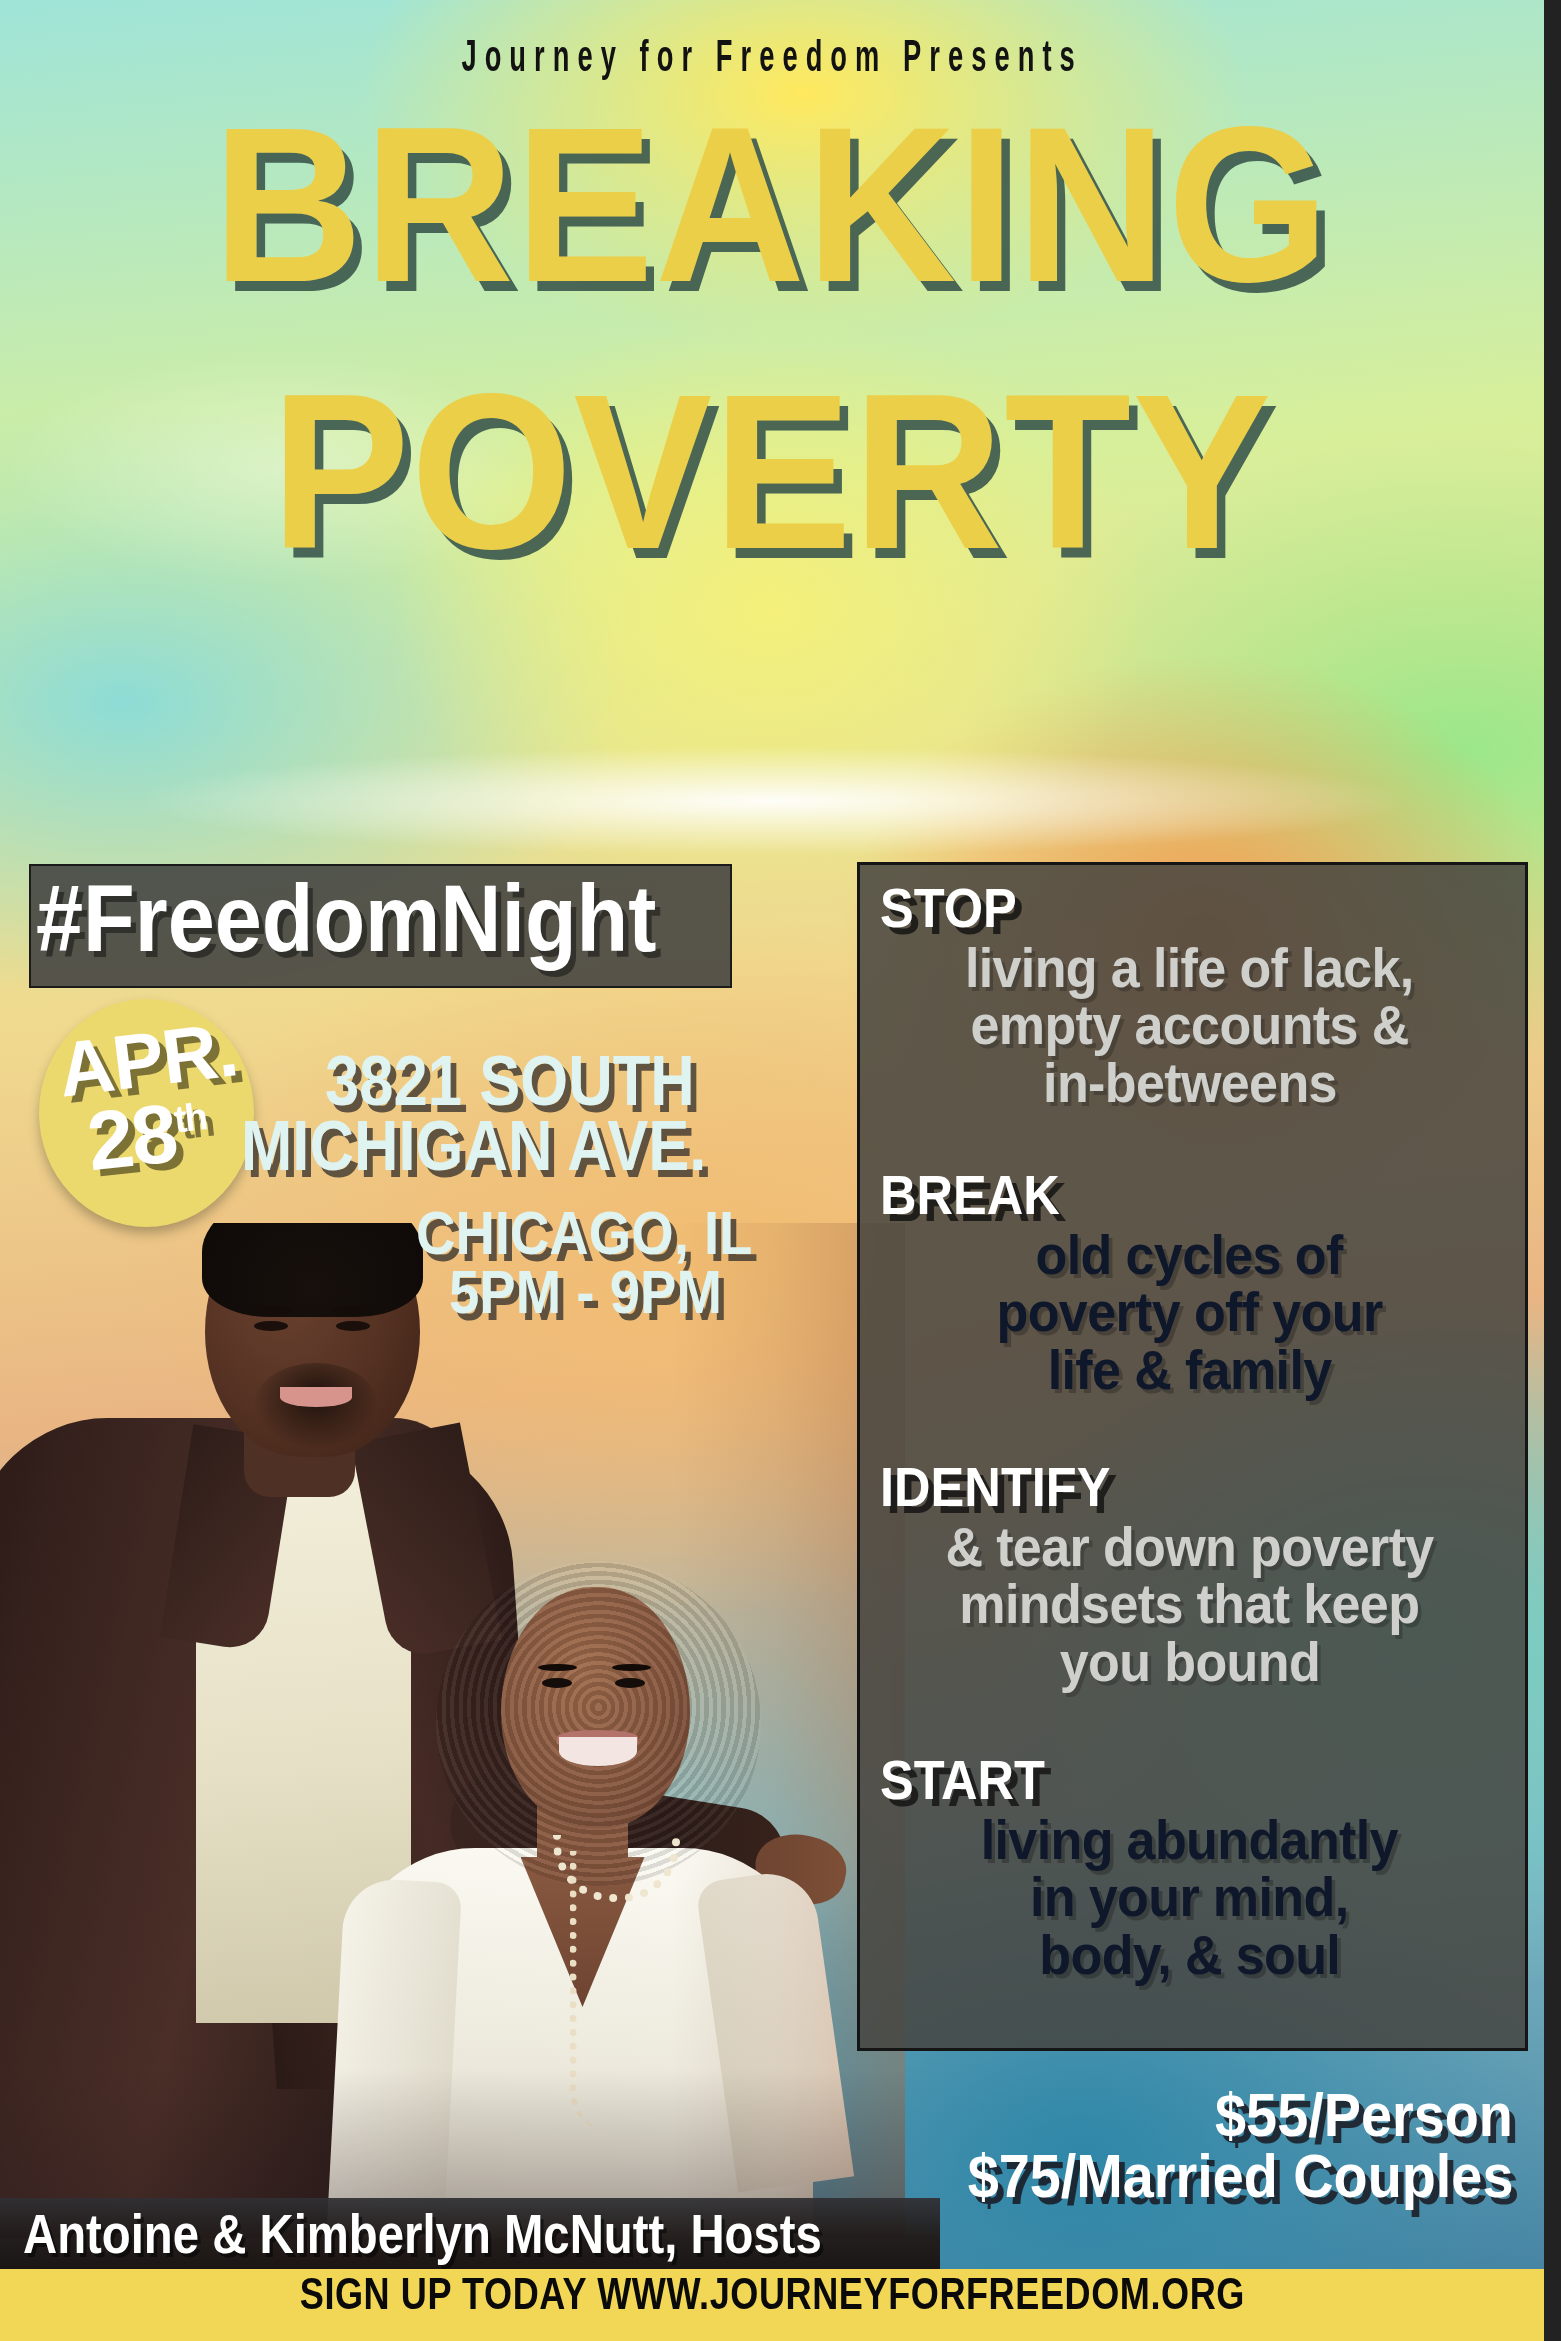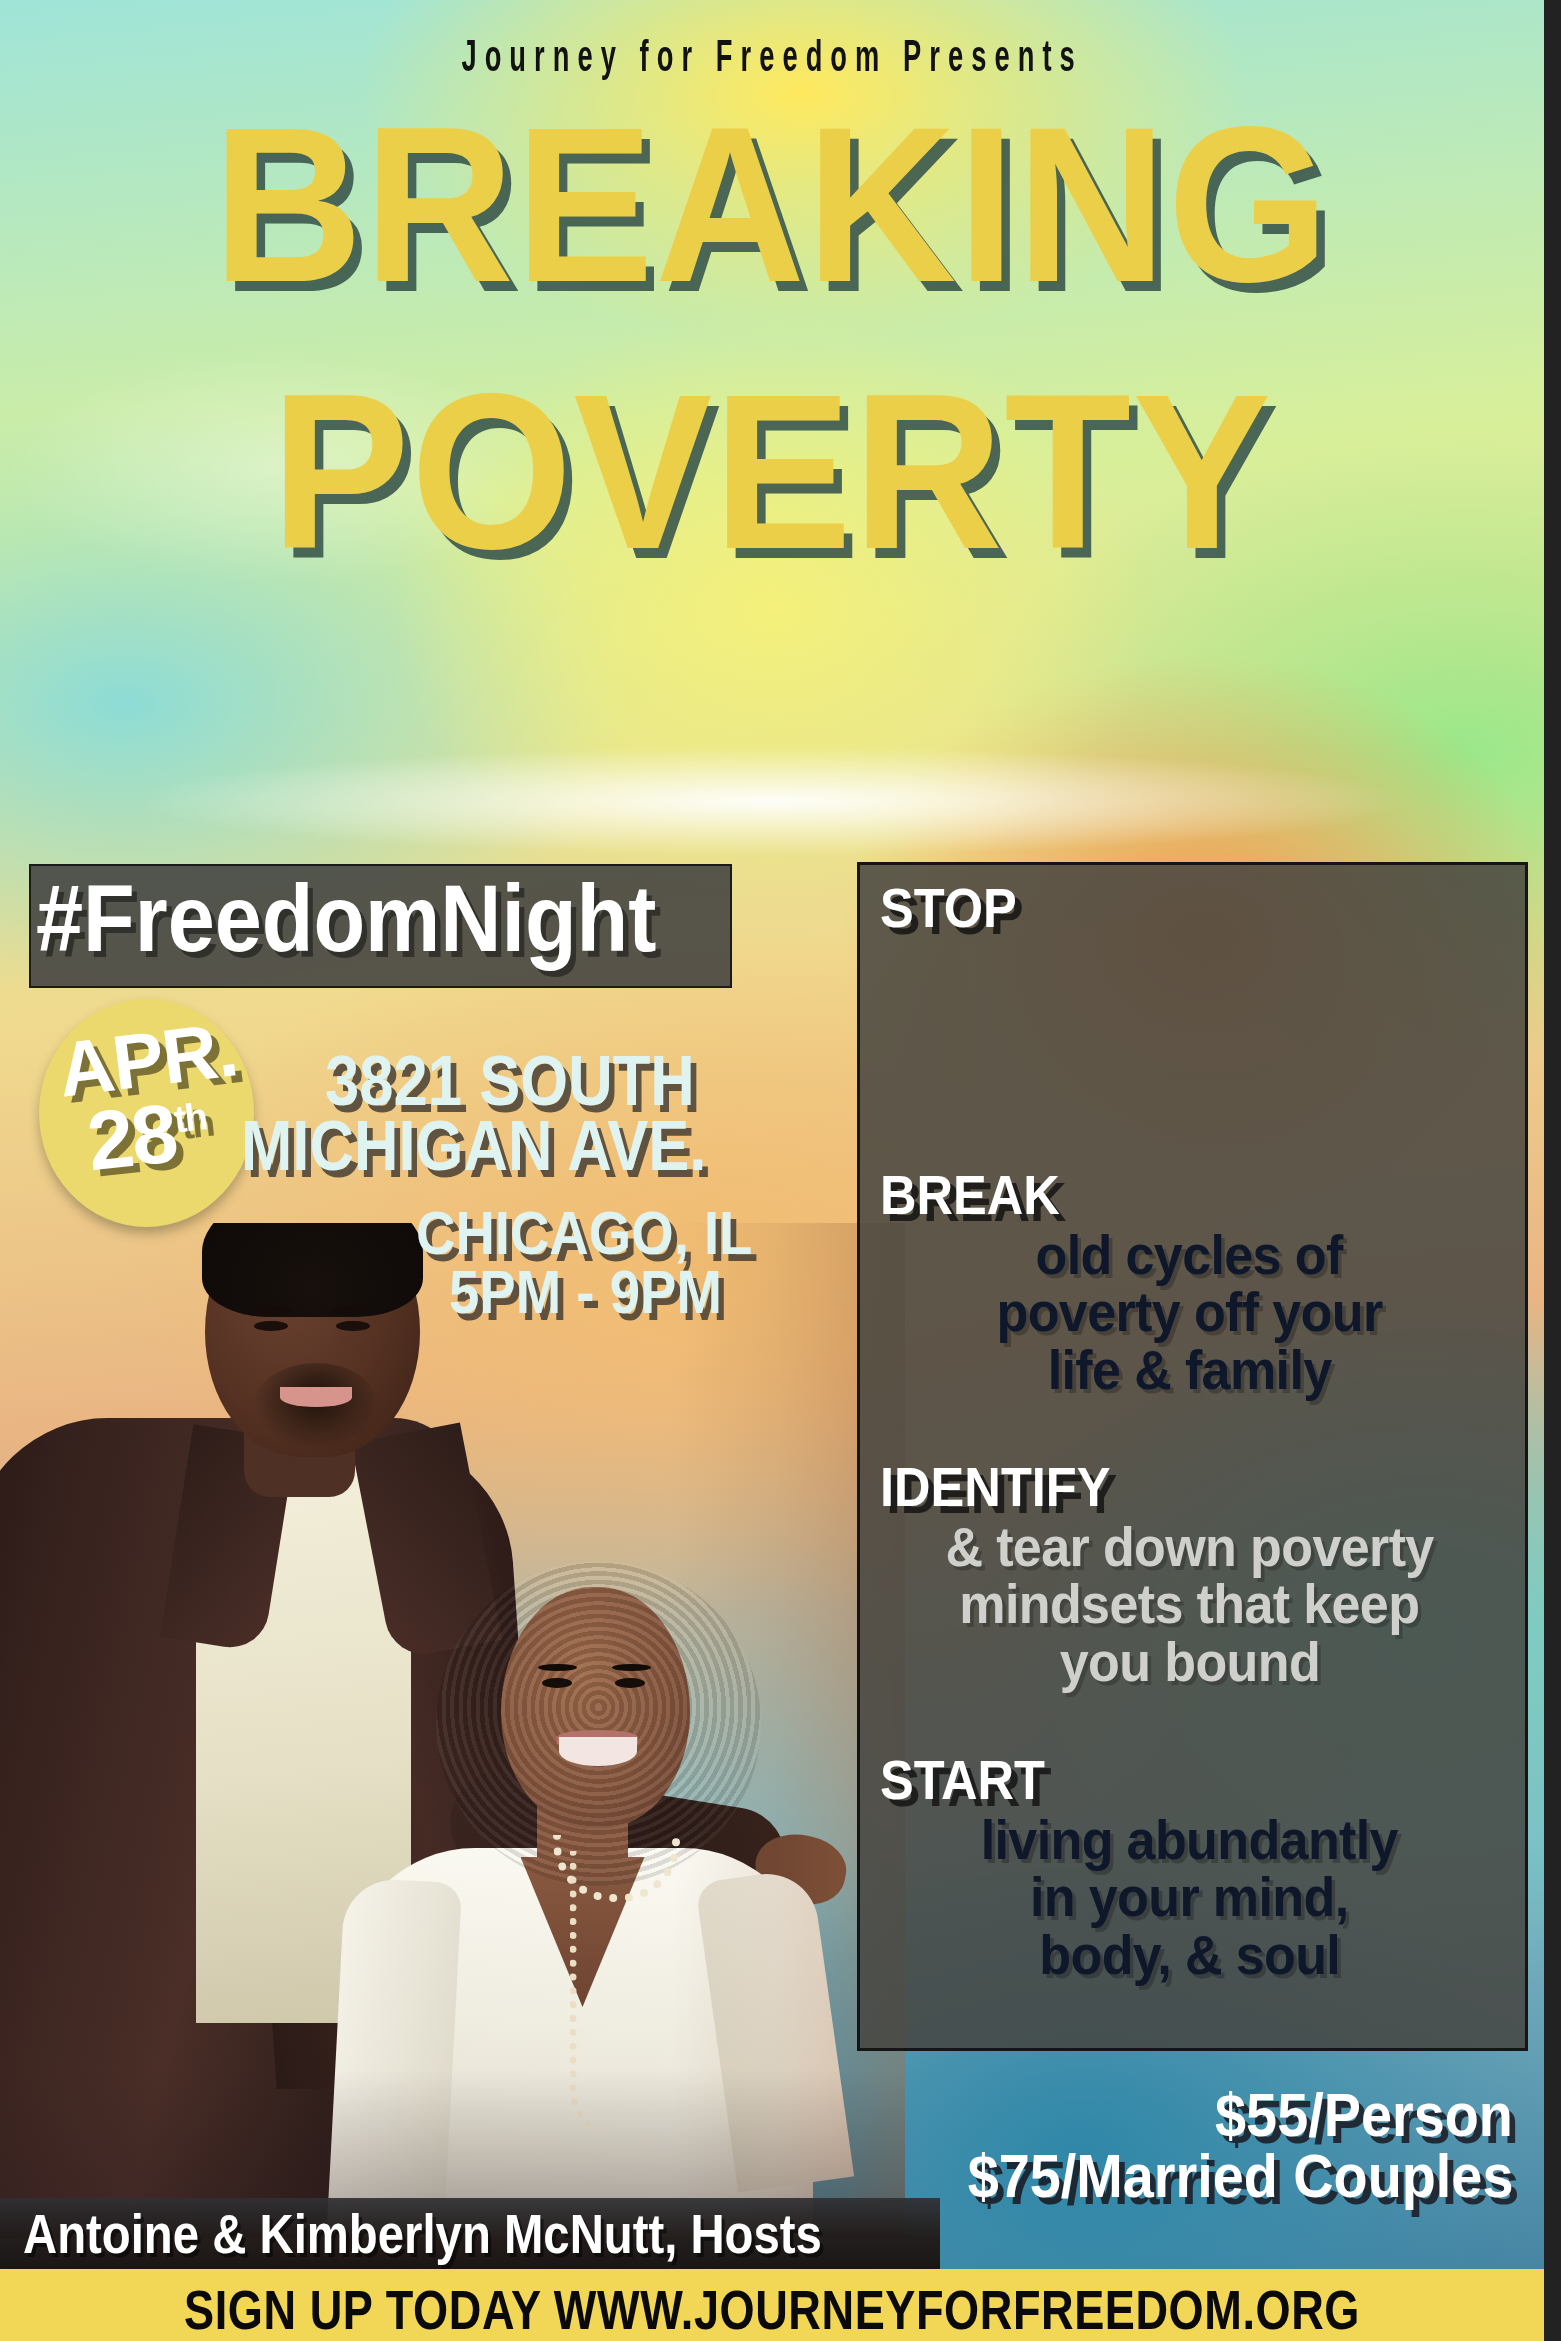--- a/index.html
+++ b/index.html
@@ -284,6 +284,11 @@
 
   <div class="sec" id="sec1">
     <div class="sec-h"><span>STOP</span></div>
+    <div class="sec-b body-light">
+      <span>living a life of lack,</span><br>
+      <span>empty accounts &amp;</span><br>
+      <span>in-betweens</span>
+    </div>
   </div>
 
   <div class="sec" id="sec2">

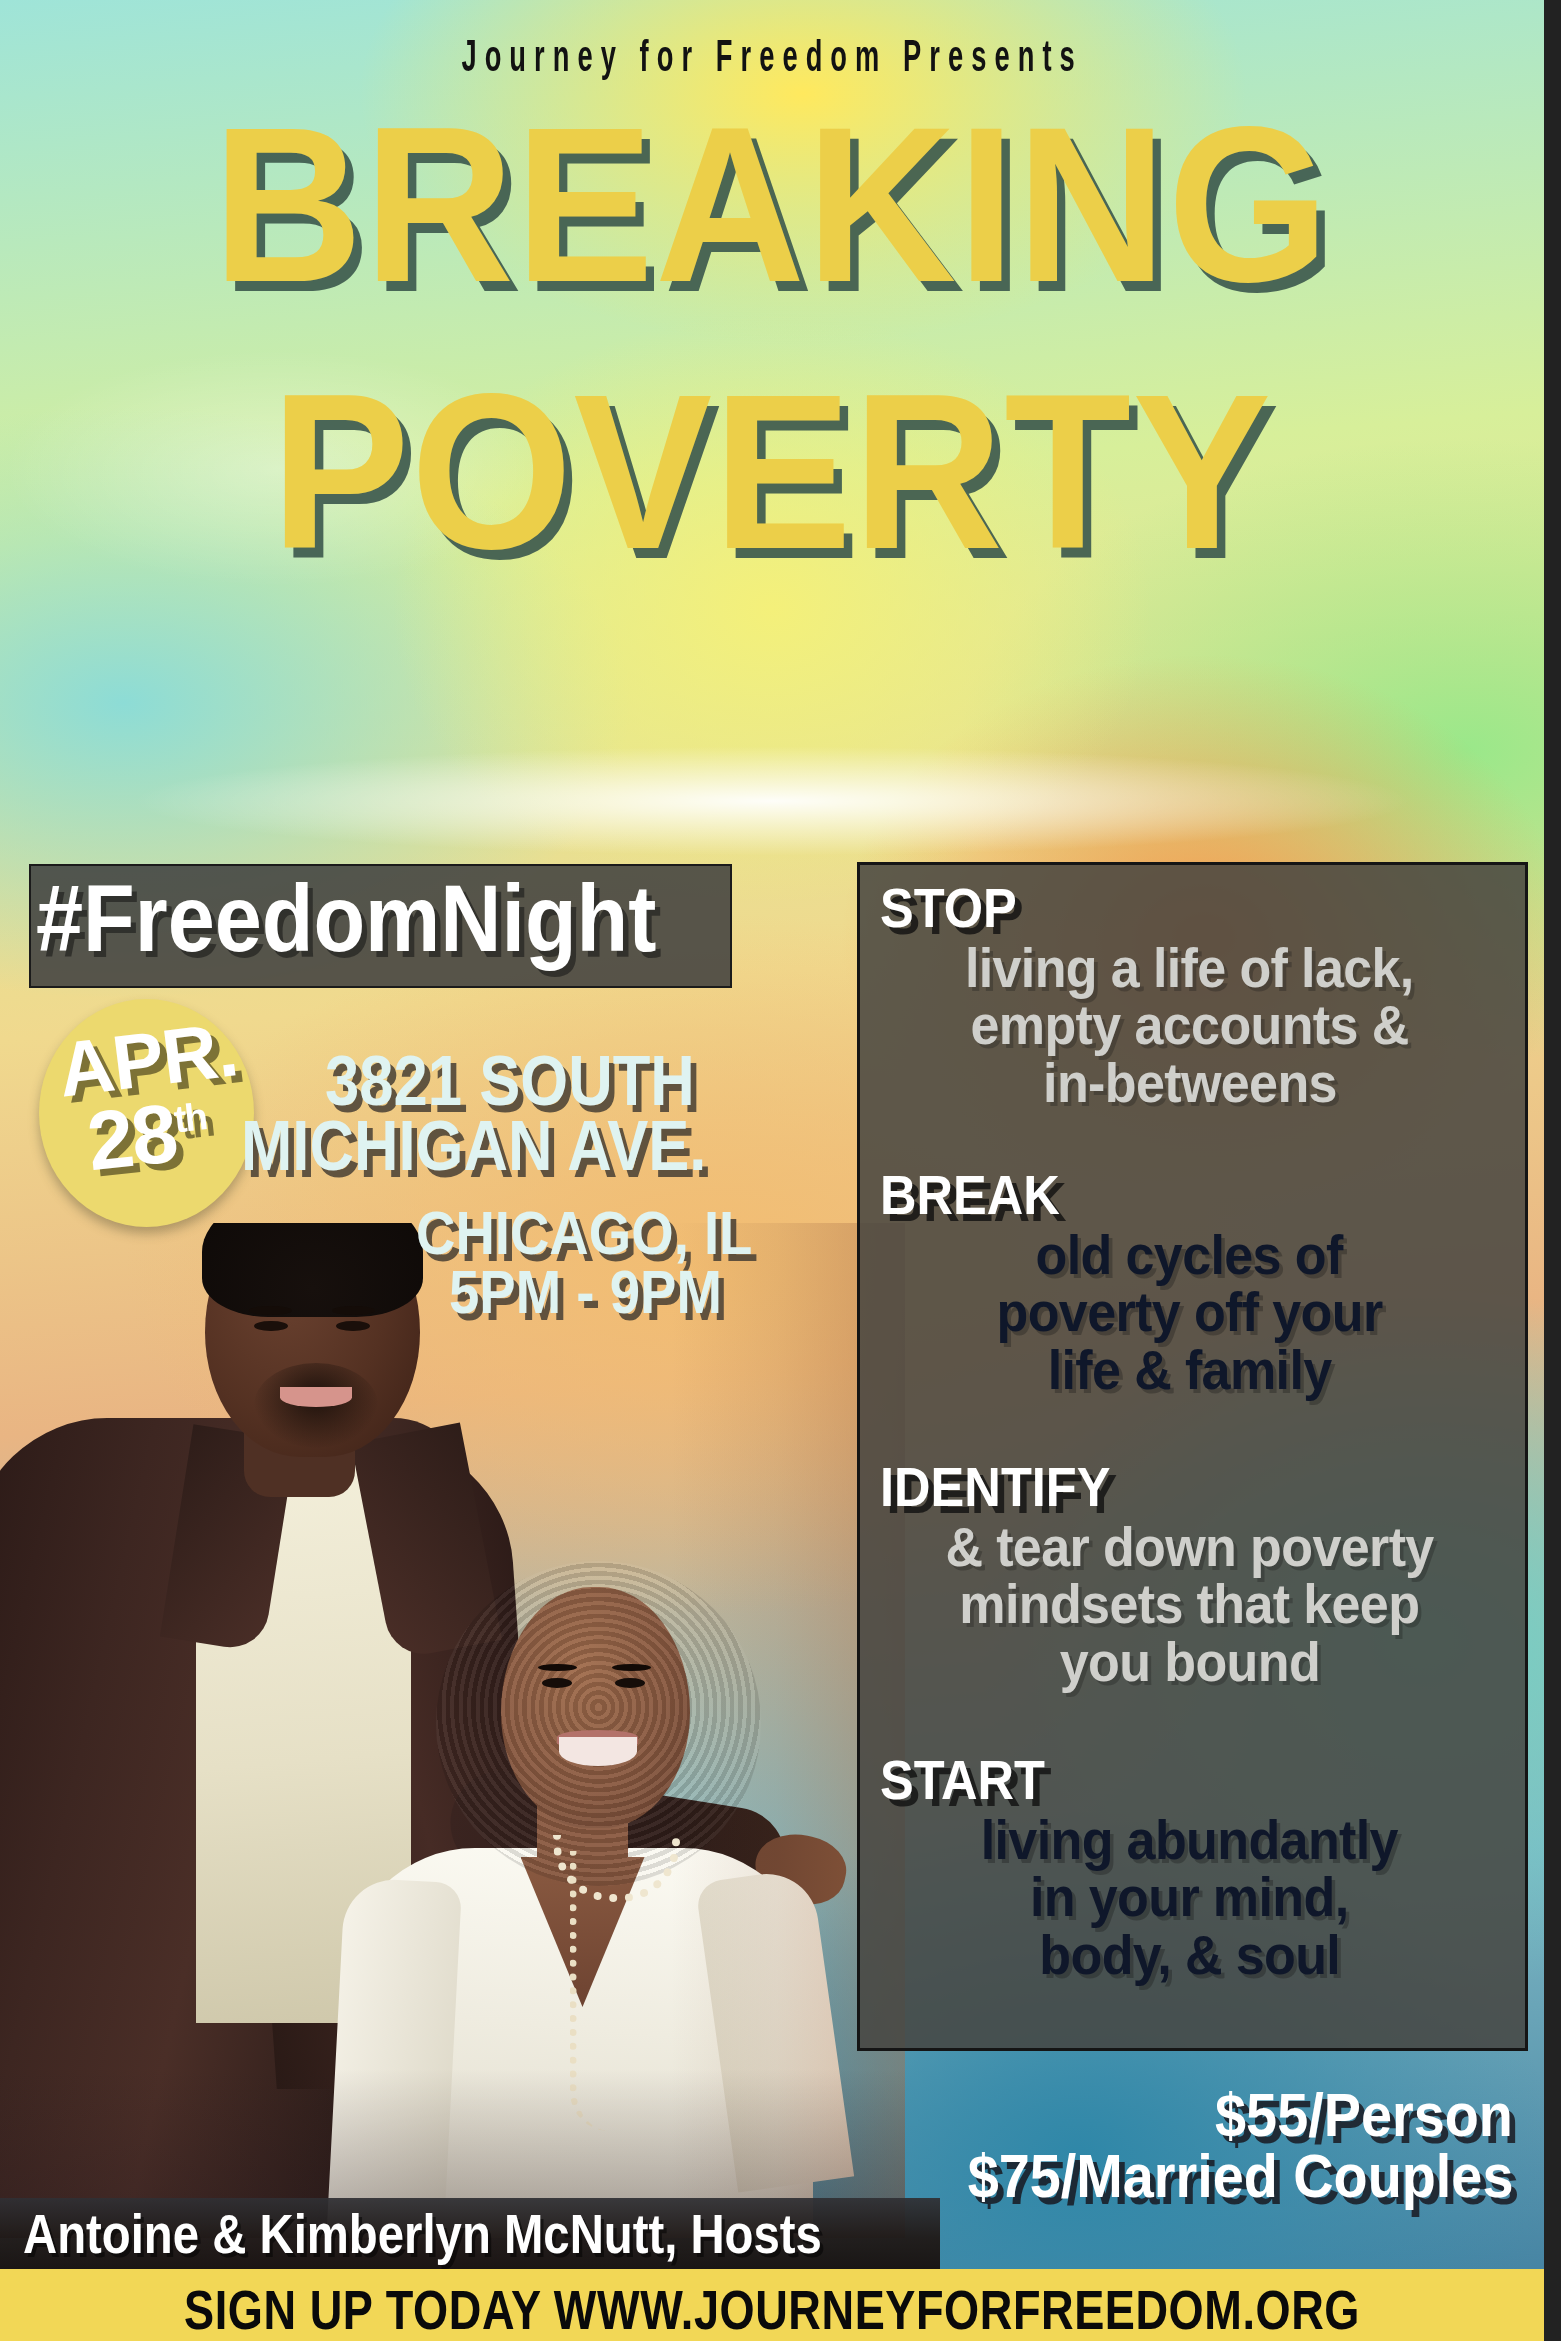--- a/index.html
+++ b/index.html
@@ -211,8 +211,8 @@
   #ctabar{position:absolute;left:0;bottom:0;width:1561px;height:73px;background:#f2d756;}
   #cta{
     position:absolute;left:0;right:0;bottom:0;height:73px;
-    display:flex;align-items:flex-end;justify-content:center;
-    font-size:55px;font-weight:700;color:#0a0a0a;letter-spacing:0.7px;white-space:nowrap;
+    display:flex;align-items:flex-start;justify-content:center;
+    font-size:44px;font-weight:700;color:#0a0a0a;letter-spacing:0.7px;white-space:nowrap;
   }
   #cta span{display:inline-block;transform:scaleX(.82);}
 </style>

